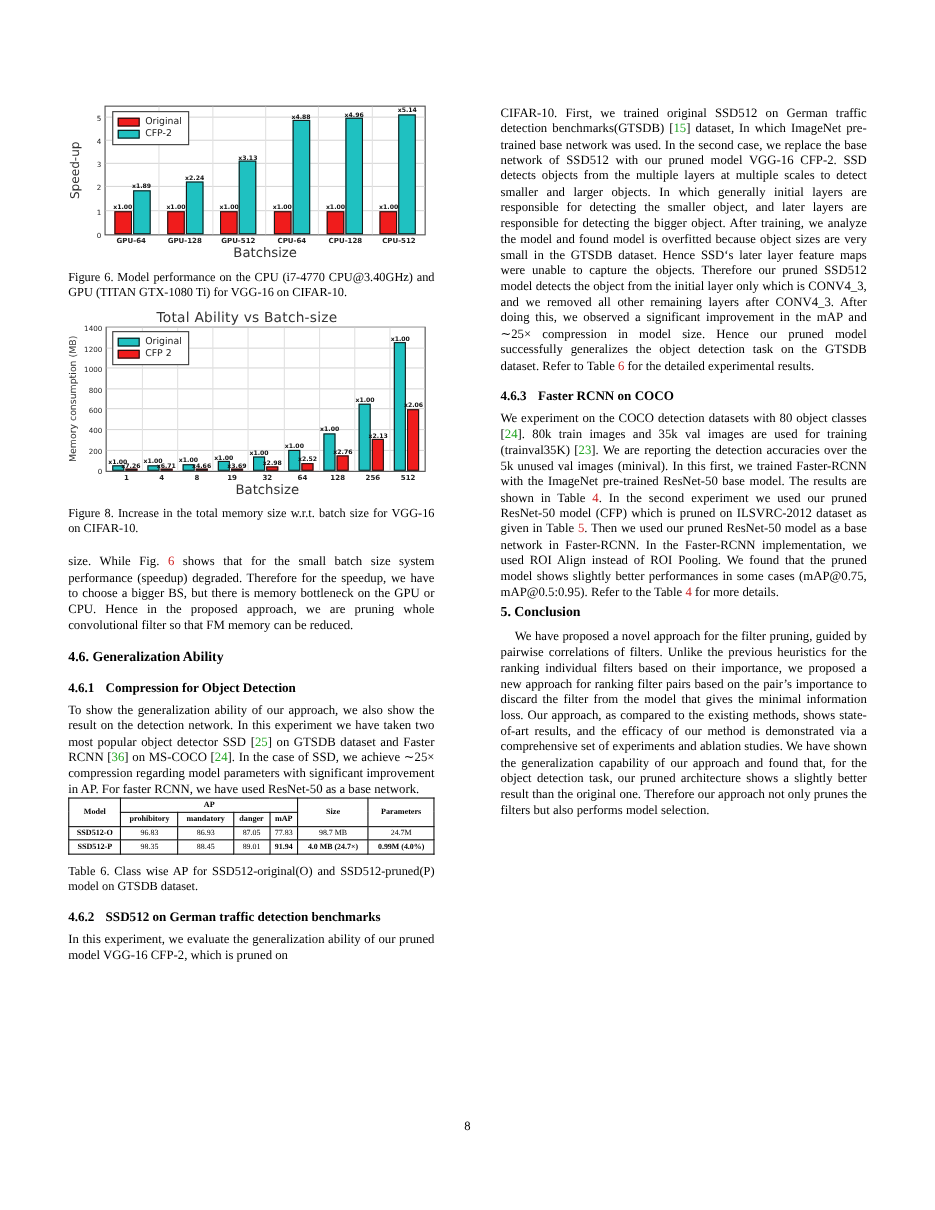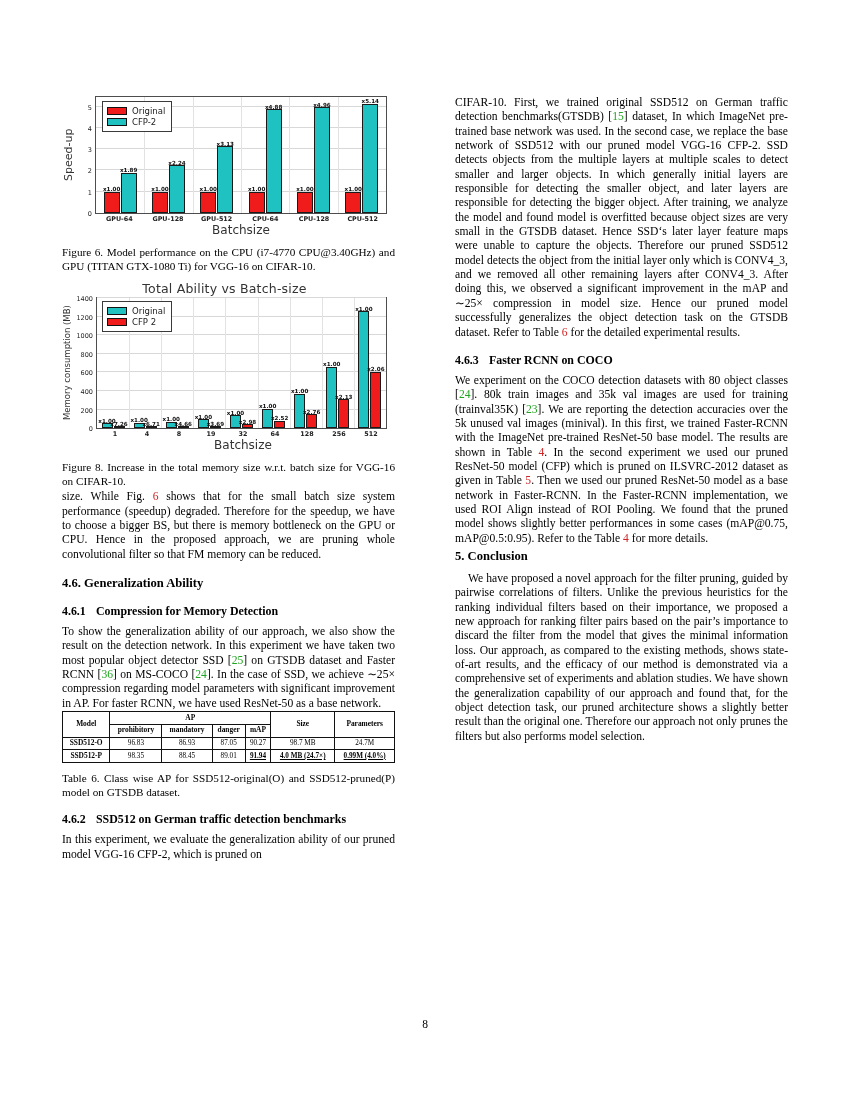--- a/index.html
+++ b/index.html
@@ -38,7 +38,7 @@
     text-justify: inter-word;
     hyphens: none;
   }
-  p.gap { margin-top: 2px; }
+  p.gap { margin-top: 16px; }
   .indent { text-indent: 13px; }
 
   .cite { color: #21a521; }

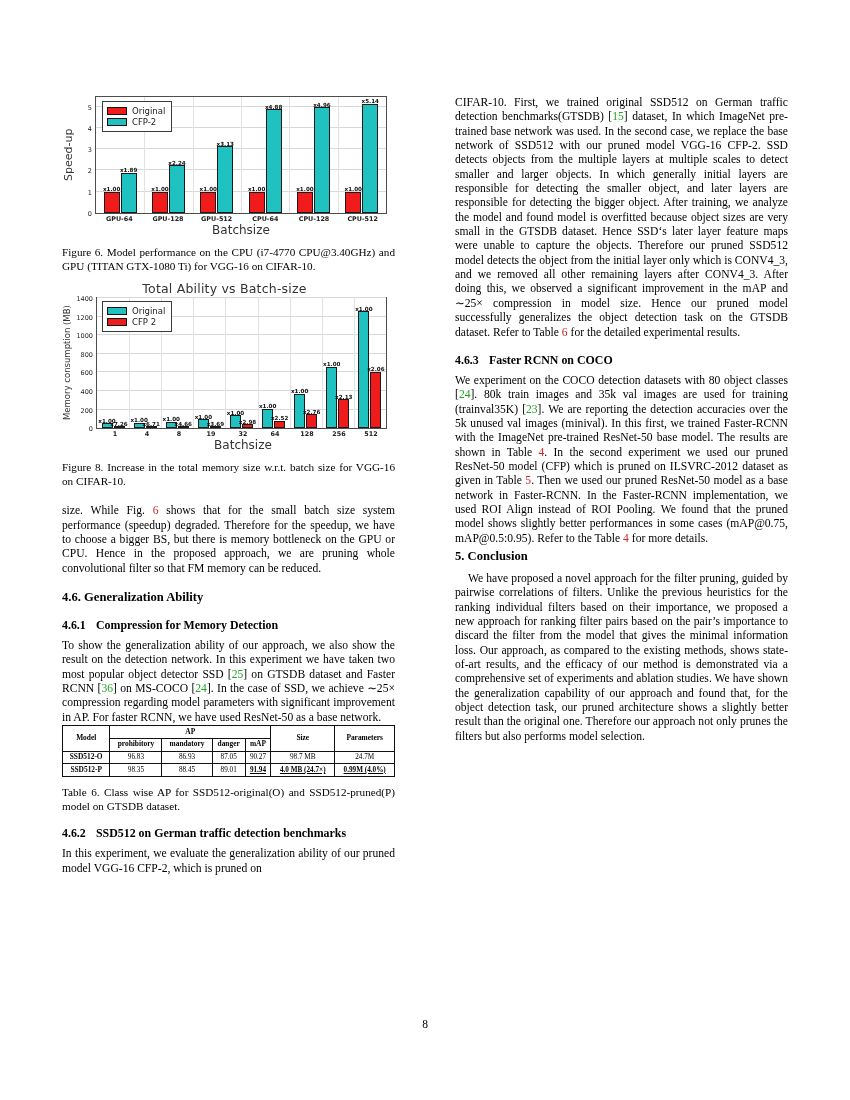--- a/index.html
+++ b/index.html
@@ -482,7 +482,7 @@
 
     <h2 class="sec">4.6. Generalization Ability</h2>
 
-    <h3 class="subsec"><span class="num">4.6.1</span><span>Compression for Memory Detection</span></h3>
+    <h3 class="subsec"><span class="num">4.6.1</span><span>Compression for Object Detection</span></h3>
 
     <p class="body"><span>To show the generalization ability of our approach, we also show the result on the detection network. In this experiment we have taken two most popular object detector SSD [</span><span class="cite">25</span><span>] on GTSDB dataset and Faster RCNN [</span><span class="cite">36</span><span>] on MS-COCO [</span><span class="cite">24</span><span>]. In the case of SSD, we achieve ∼25× compression regarding model parameters with significant improvement in AP. For faster RCNN, we have used ResNet-50 as a base network.</span></p>
 

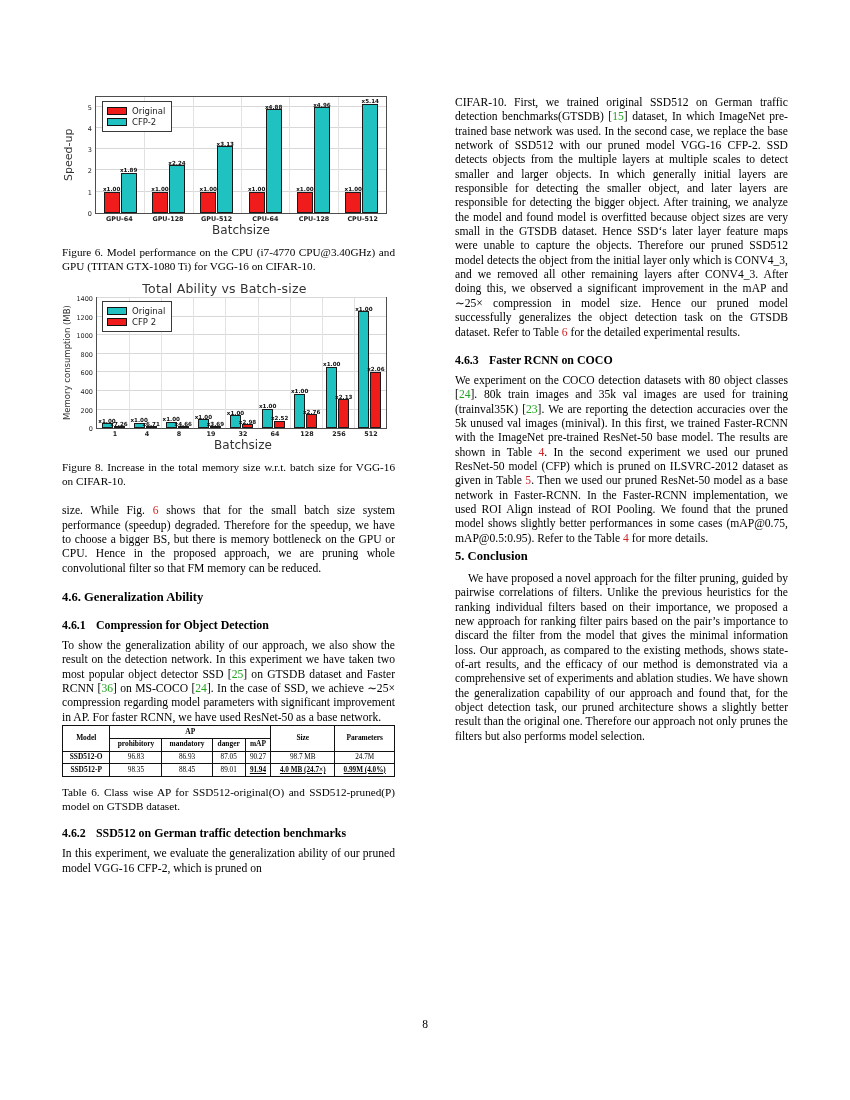--- a/index.html
+++ b/index.html
@@ -508,7 +508,7 @@
               <td>96.83</td>
               <td>86.93</td>
               <td>87.05</td>
-              <td>90.27</td>
+              <td>77.83</td>
               <td>98.7 MB</td>
               <td>24.7M</td>
             </tr>

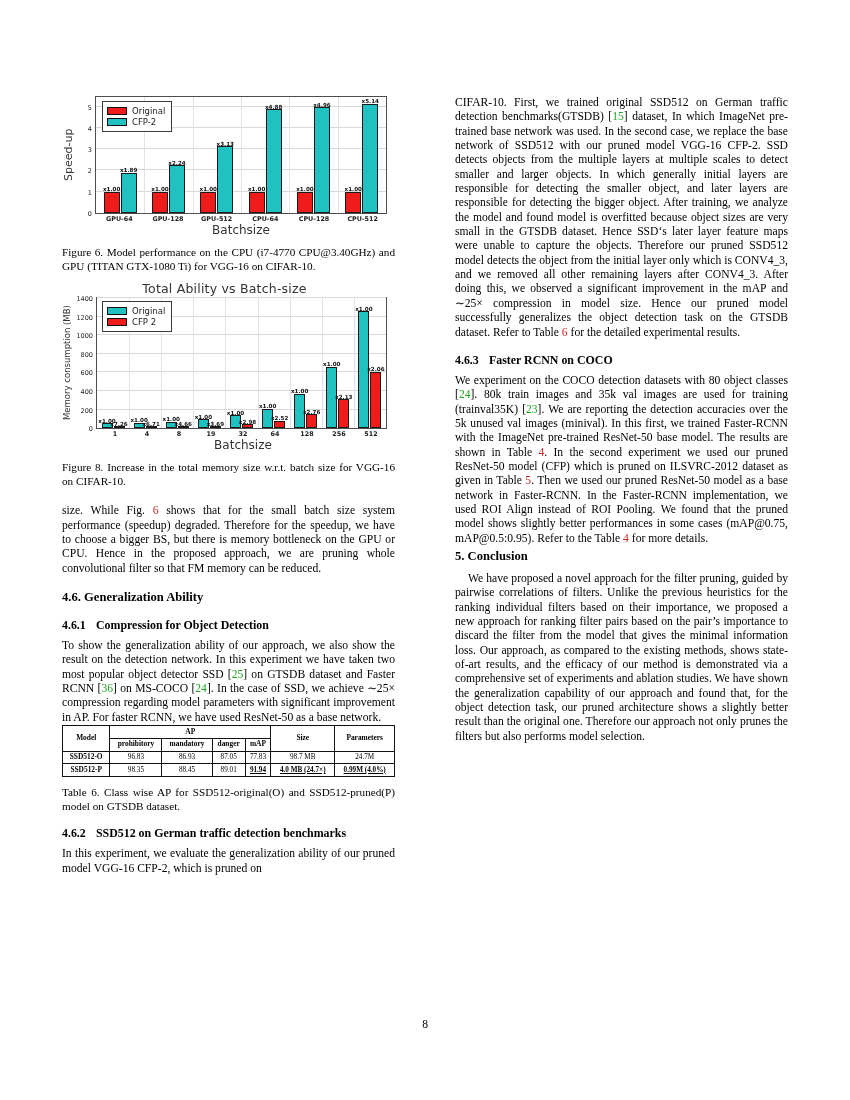--- a/index.html
+++ b/index.html
@@ -216,7 +216,7 @@
   }
   table.restable th { font-weight: bold; font-size: 7.4px; }
   table.restable td.model { font-weight: bold; font-size: 7.4px; }
-  table.restable td.b { font-weight: bold; text-decoration: underline; }
+  table.restable td.b { font-weight: bold; }
 
   .pagenum {
     position: absolute;

